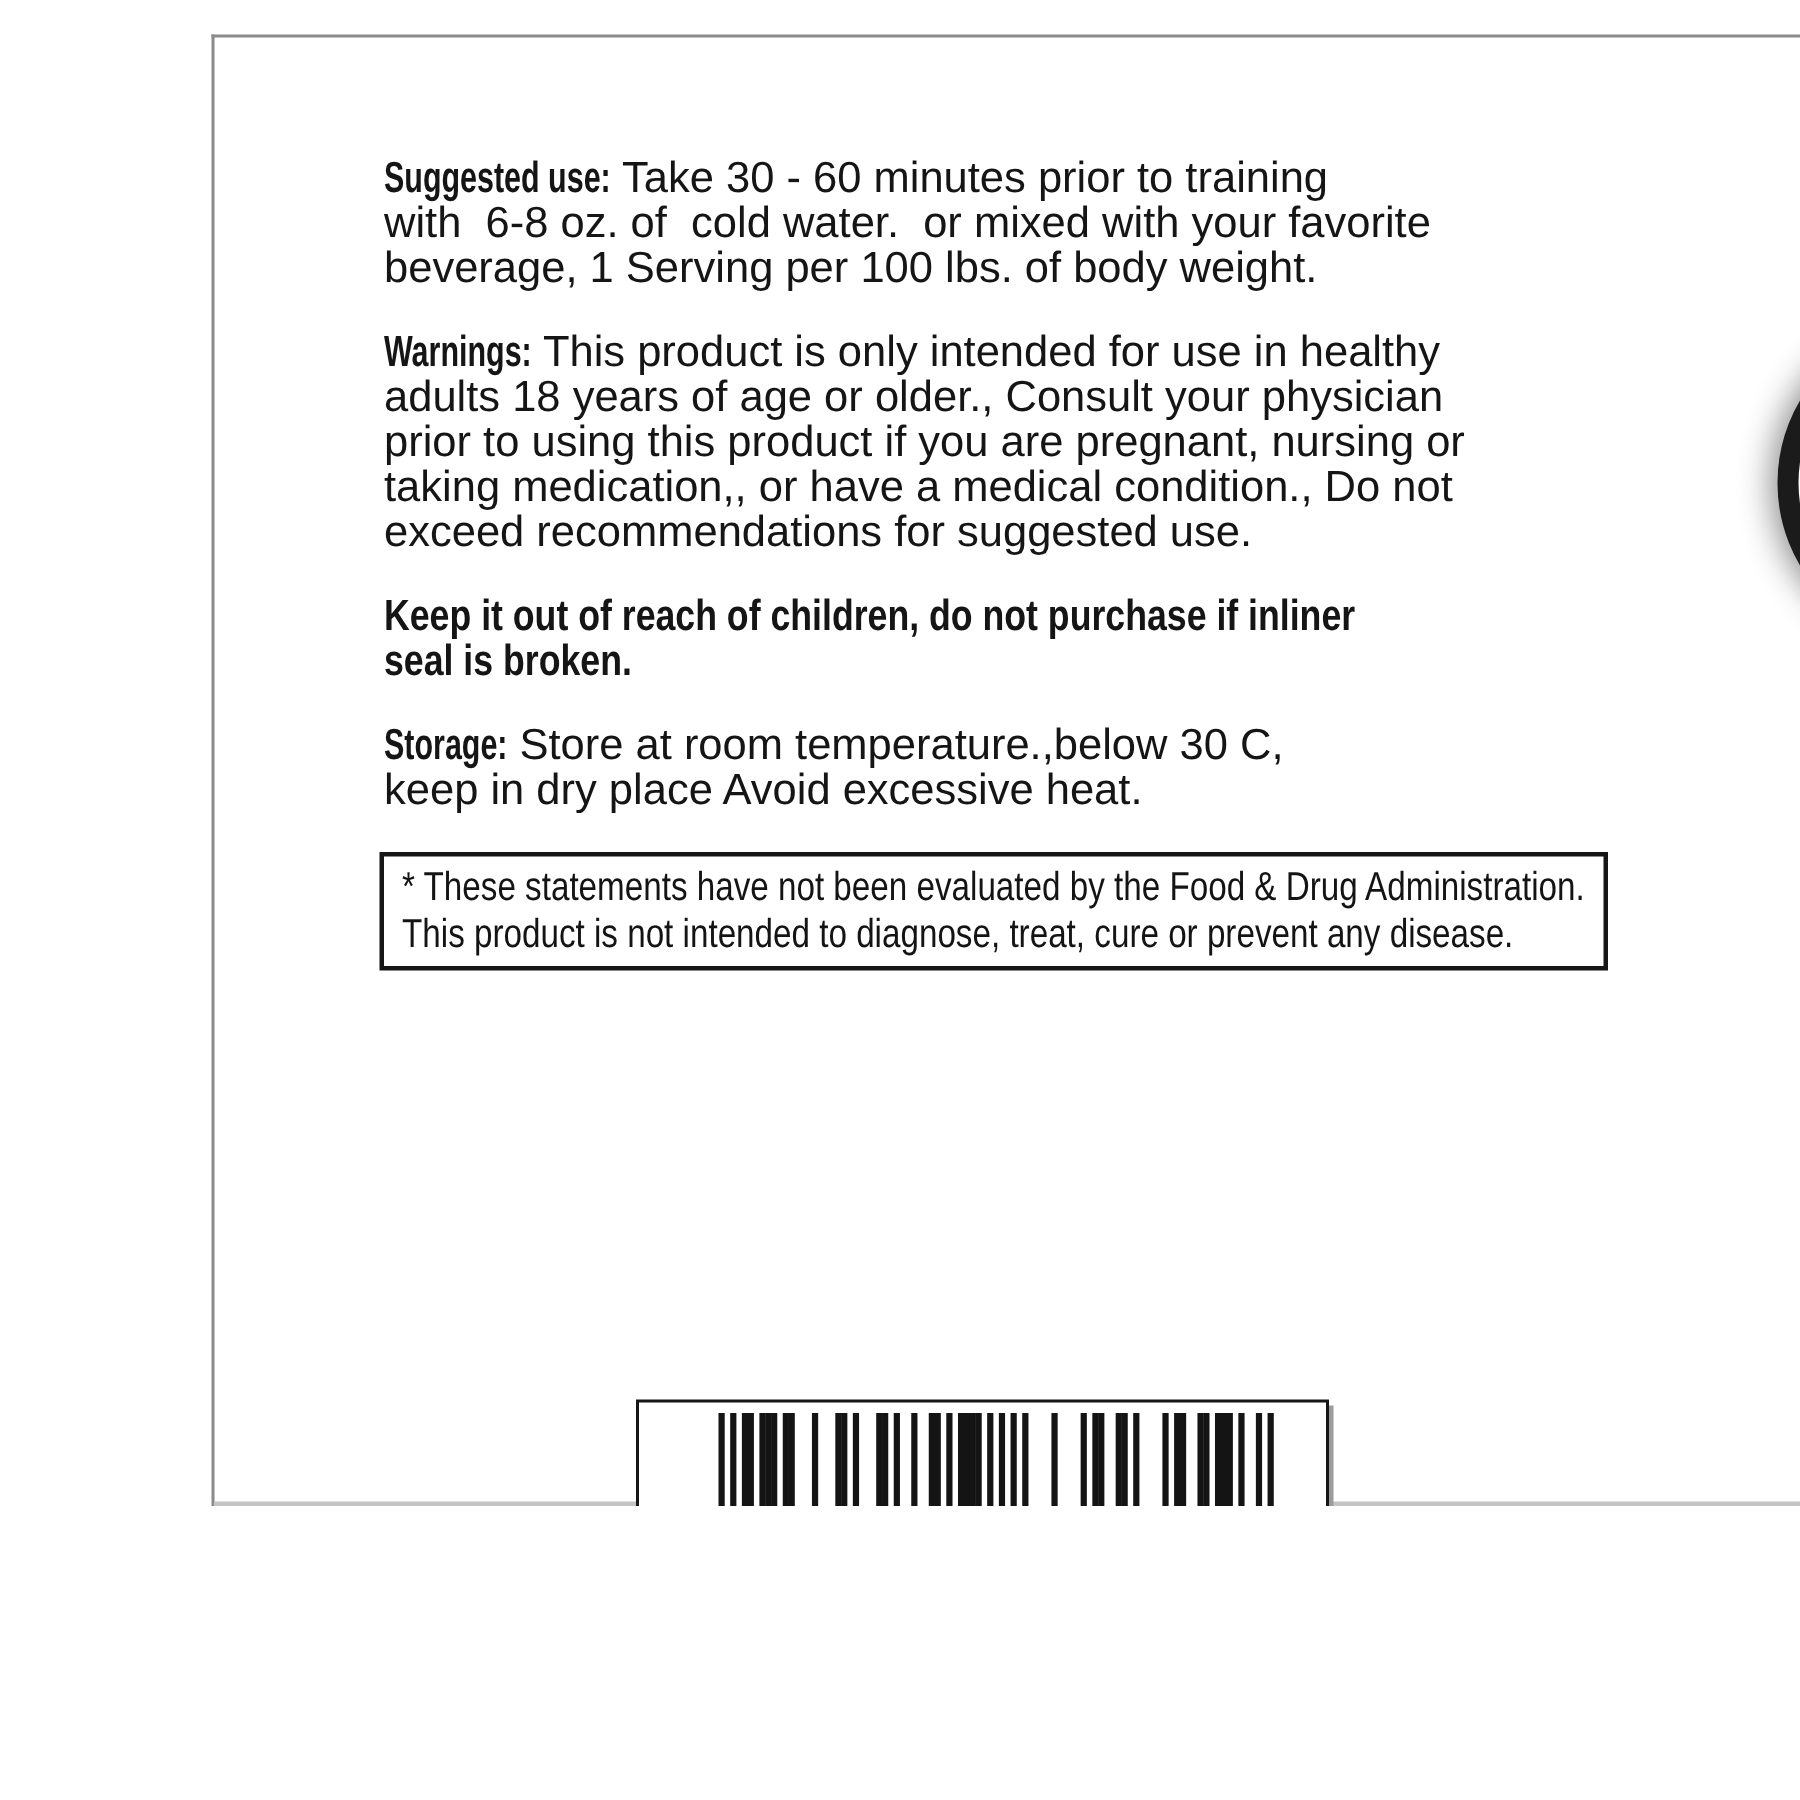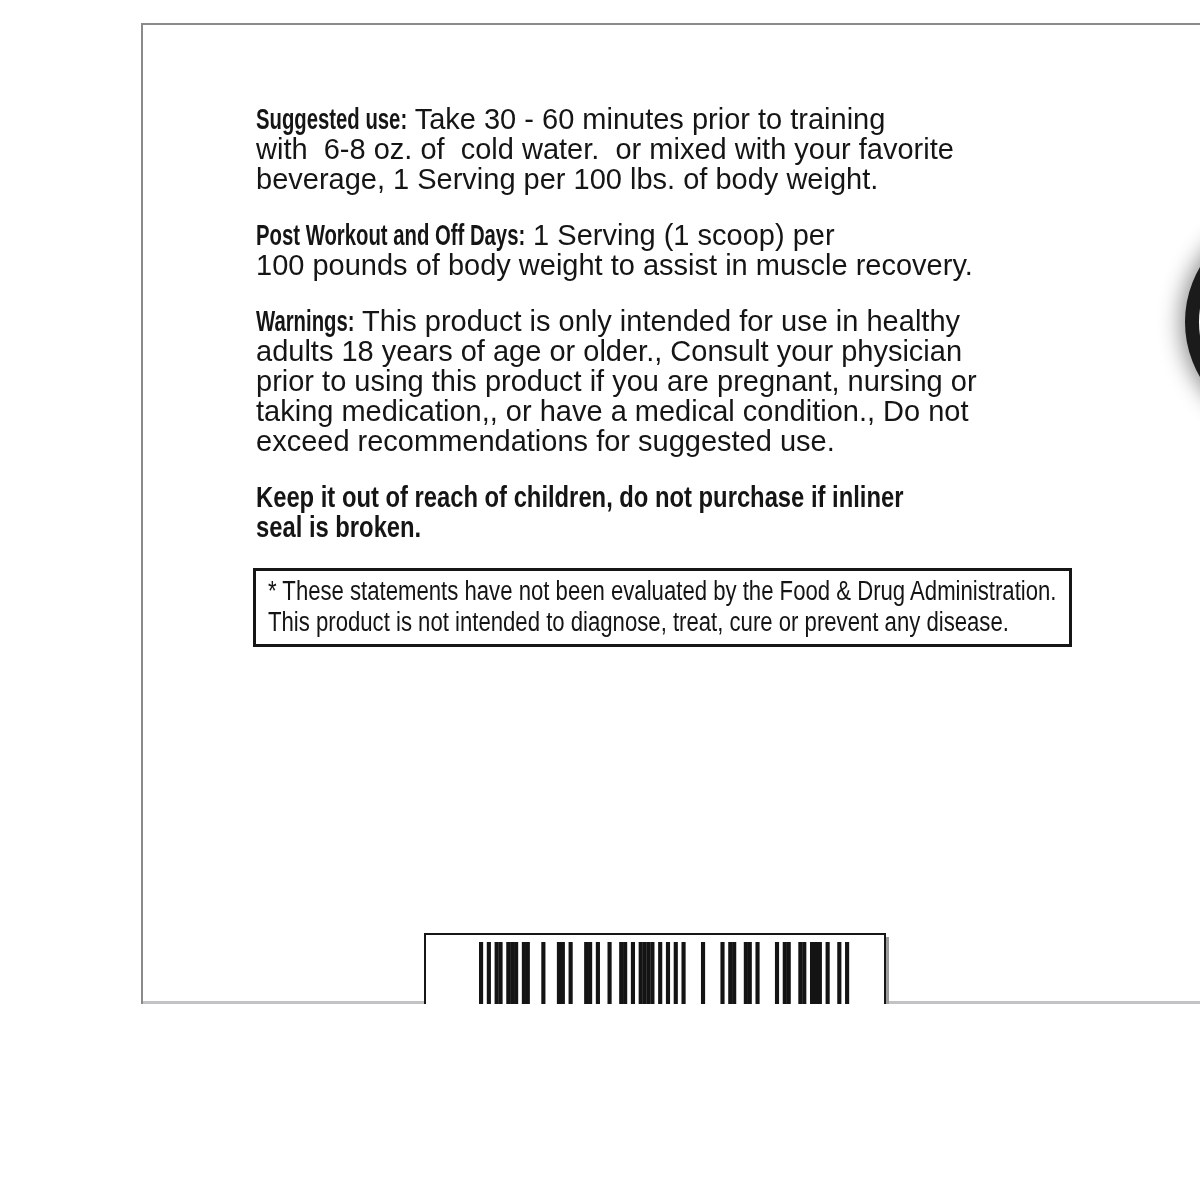--- a/index.html
+++ b/index.html
@@ -62,7 +62,6 @@
   <div class="content">
     <div id="paragraphs">
         <p class="para"><strong class="lead" style="margin-right: -64.8px;">Suggested use:</strong> Take 30 - 60 minutes prior to training<br>with  6-8 oz. of  cold water.  or mixed with your favorite<br>beverage, 1 Serving per 100 lbs. of body weight.</p>
-        <p class="para"><strong class="lead" style="margin-right: -115.5px;">Post Workout and Off Days:</strong> 1 Serving (1 scoop) per<br>100 pounds of body weight to assist in muscle recovery.</p>
         <p class="para"><strong class="lead" style="margin-right: -42.3px;">Warnings:</strong> This product is only intended for use in healthy<br>adults 18 years of age or older., Consult your physician<br>prior to using this product if you are pregnant, nursing or<br>taking medication,, or have a medical condition., Do not<br>exceed recommendations for suggested use.</p>
         <p class="para allbold">Keep it out of reach of children, do not purchase if inliner<br>seal is broken.</p>
       </div>

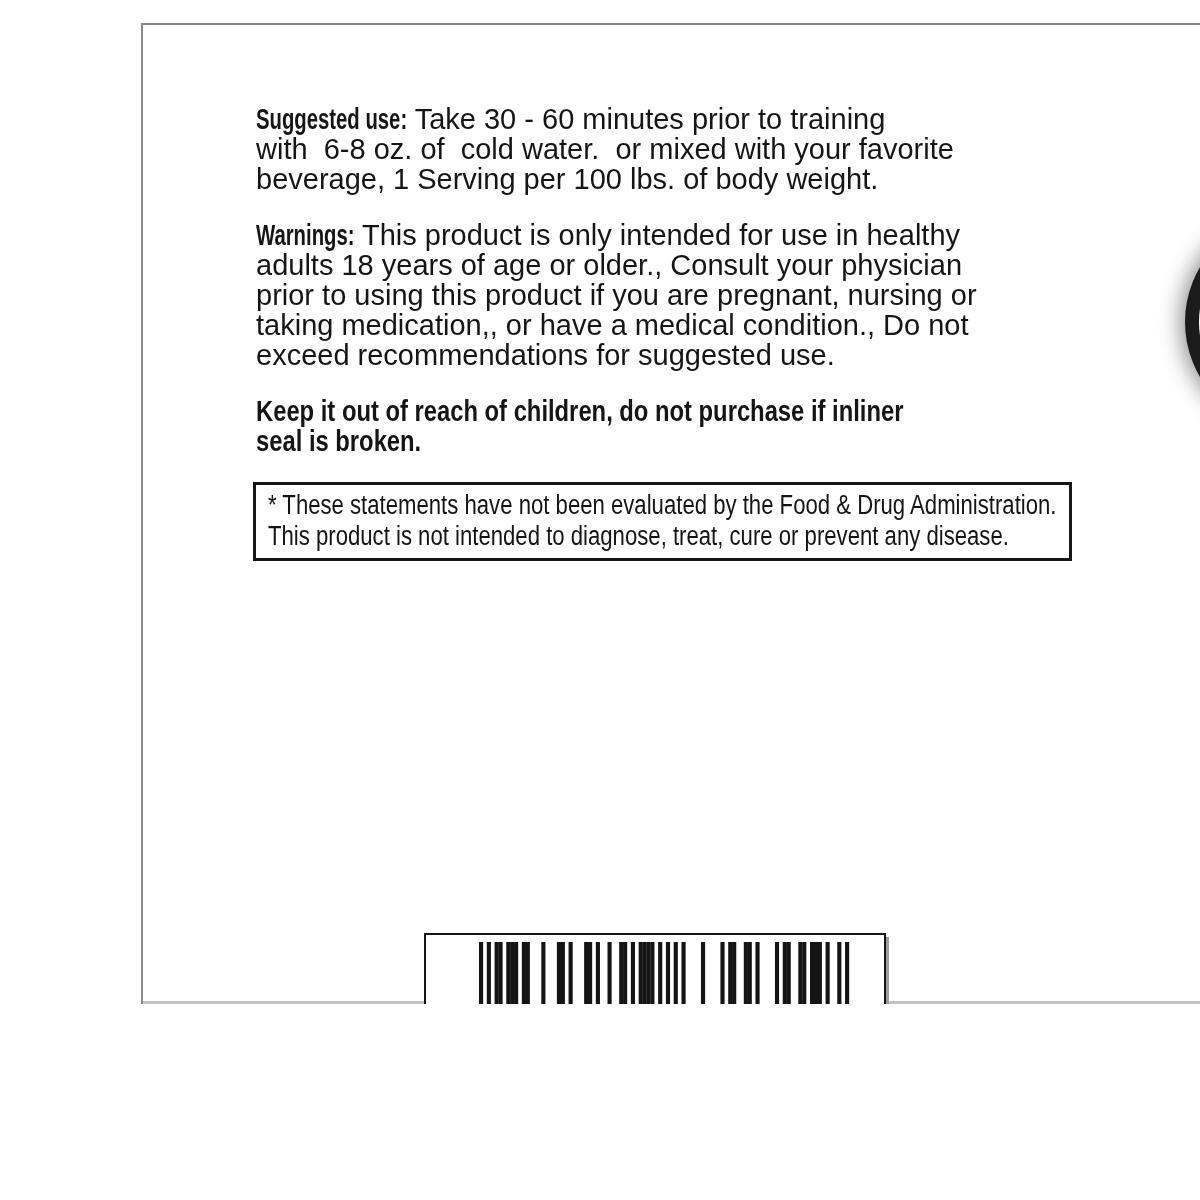--- a/index.html
+++ b/index.html
@@ -64,6 +64,7 @@
         <p class="para"><strong class="lead" style="margin-right: -64.8px;">Suggested use:</strong> Take 30 - 60 minutes prior to training<br>with  6-8 oz. of  cold water.  or mixed with your favorite<br>beverage, 1 Serving per 100 lbs. of body weight.</p>
         <p class="para"><strong class="lead" style="margin-right: -42.3px;">Warnings:</strong> This product is only intended for use in healthy<br>adults 18 years of age or older., Consult your physician<br>prior to using this product if you are pregnant, nursing or<br>taking medication,, or have a medical condition., Do not<br>exceed recommendations for suggested use.</p>
         <p class="para allbold">Keep it out of reach of children, do not purchase if inliner<br>seal is broken.</p>
+        <p class="para"><strong class="lead" style="margin-right: -35.4px;">Storage:</strong> Store at room temperature.,below 30 C,<br>keep in dry place Avoid excessive heat.</p>
       </div>
 
     <div class="disclaimer-box">

